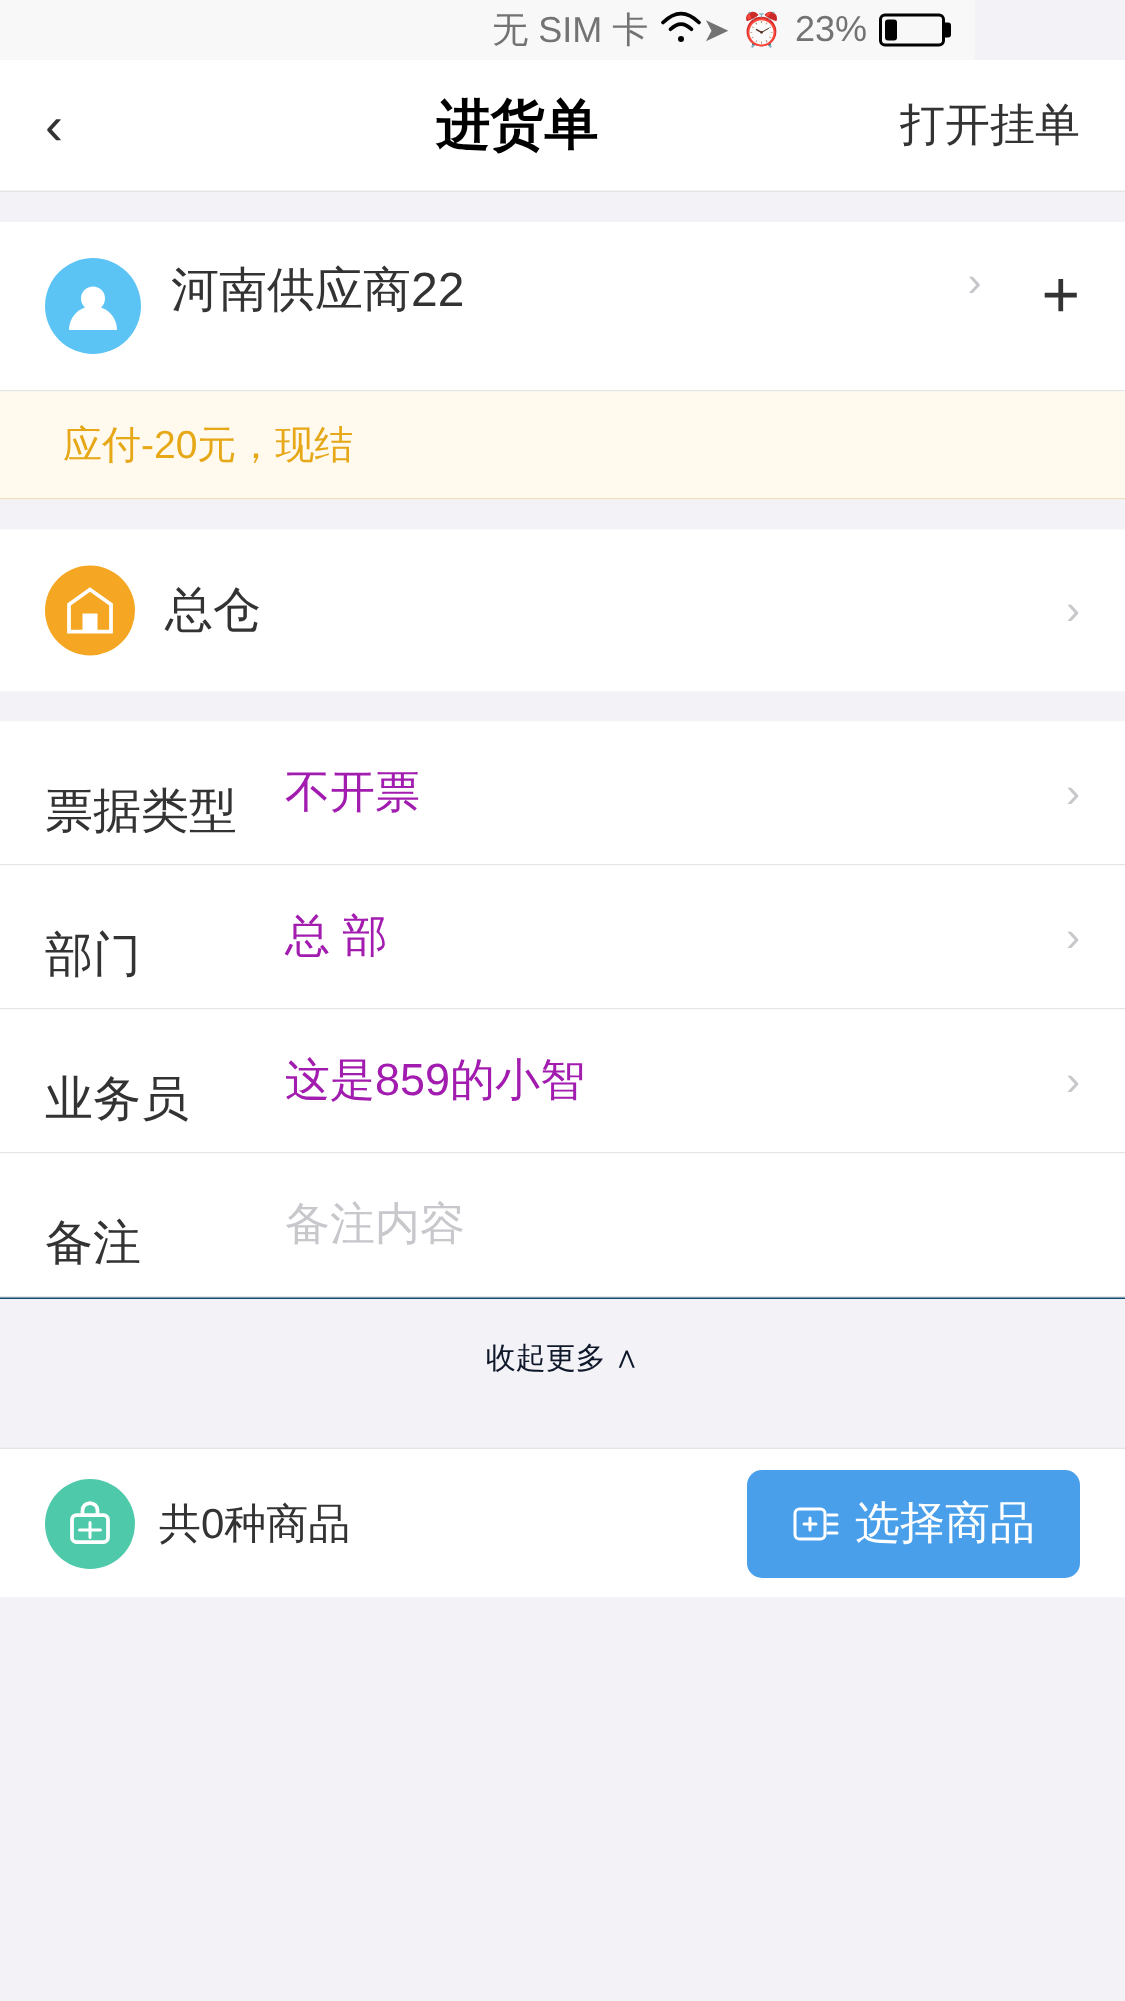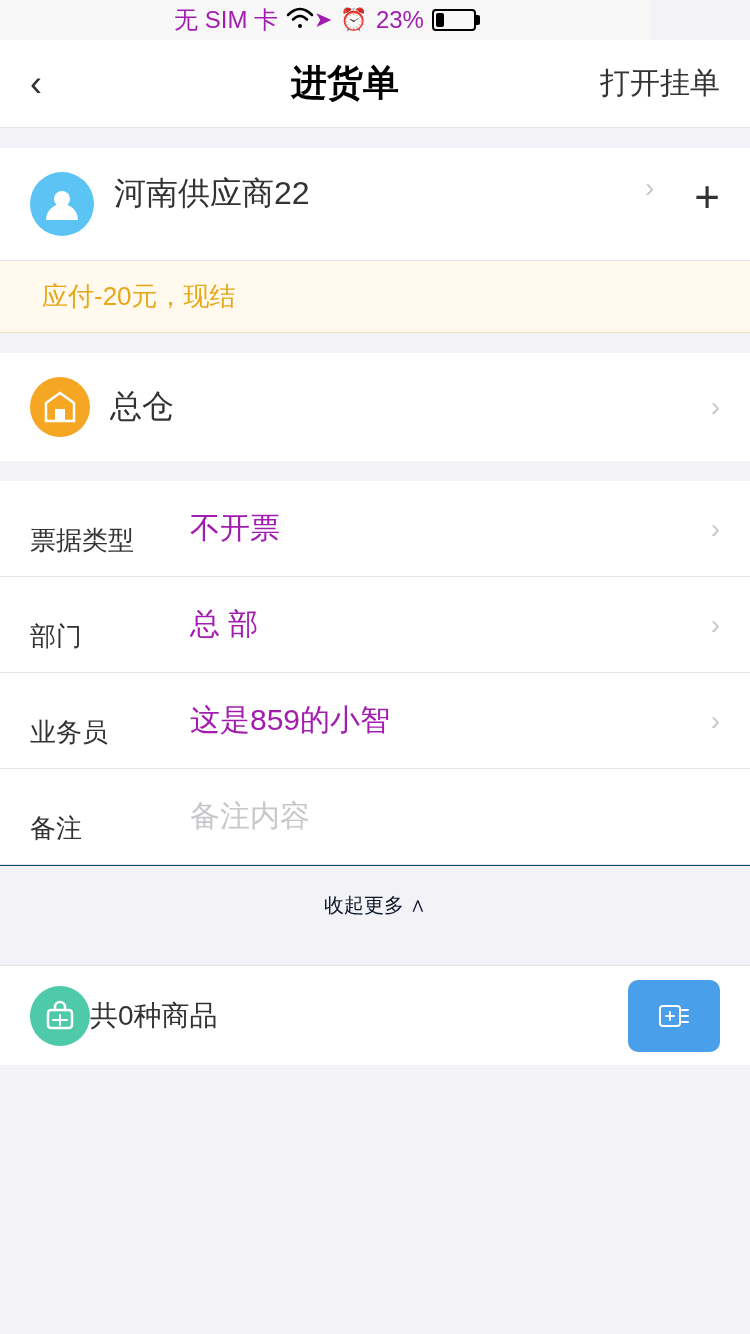--- a/index.html
+++ b/index.html
@@ -19,10 +19,10 @@
       background: #f8f8f8;
       display: flex;
       align-items: center;
-      justify-content: center;
+      justify-content: flex-end;
       padding: 0 20px;
       font-size: 24px;
-      color: #a21caf;
+      color: #737373;
     }
     .status-left { display: flex; align-items: center; gap: 8px; }
     .status-right { display: flex; align-items: center; gap: 8px; }

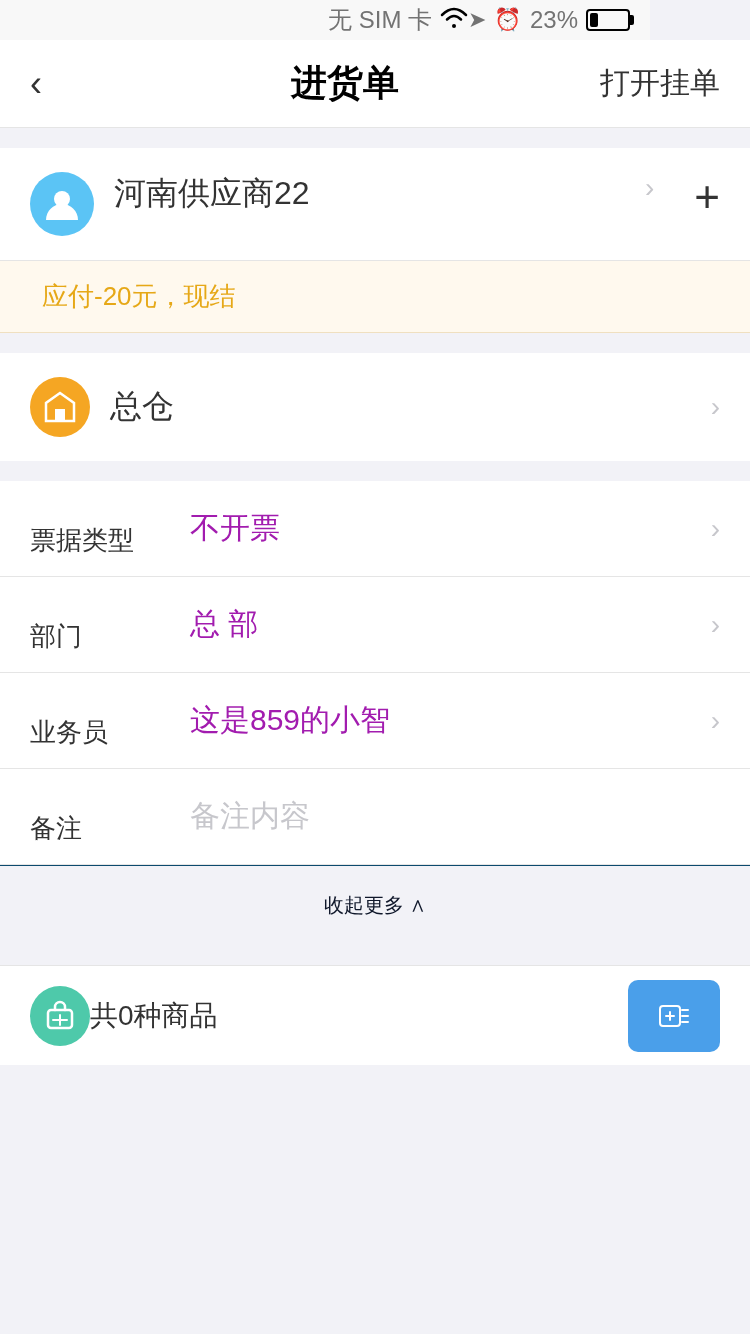--- a/index.html
+++ b/index.html
@@ -131,7 +131,7 @@
       border-bottom: 1px solid #e5e5e5;
     }
     .form-label {
-      font-size: 26px;
+      font-size: 32px;
       color: #333;
       width: 140px;
       flex-shrink: 0;

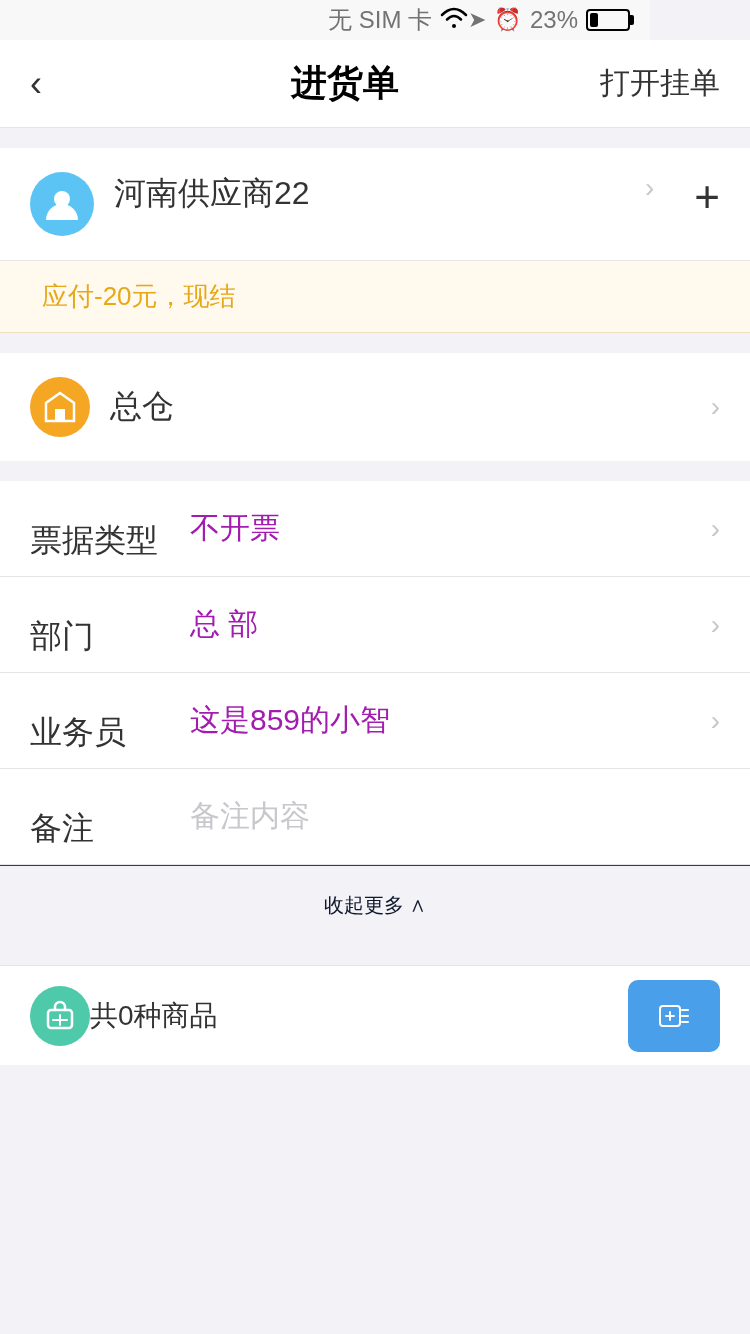--- a/index.html
+++ b/index.html
@@ -198,7 +198,7 @@
     .product-count-area {
       display: flex;
       align-items: center;
-      gap: 0;
+      gap: 16px;
     }
     .product-icon {
       width: 60px; height: 60px;

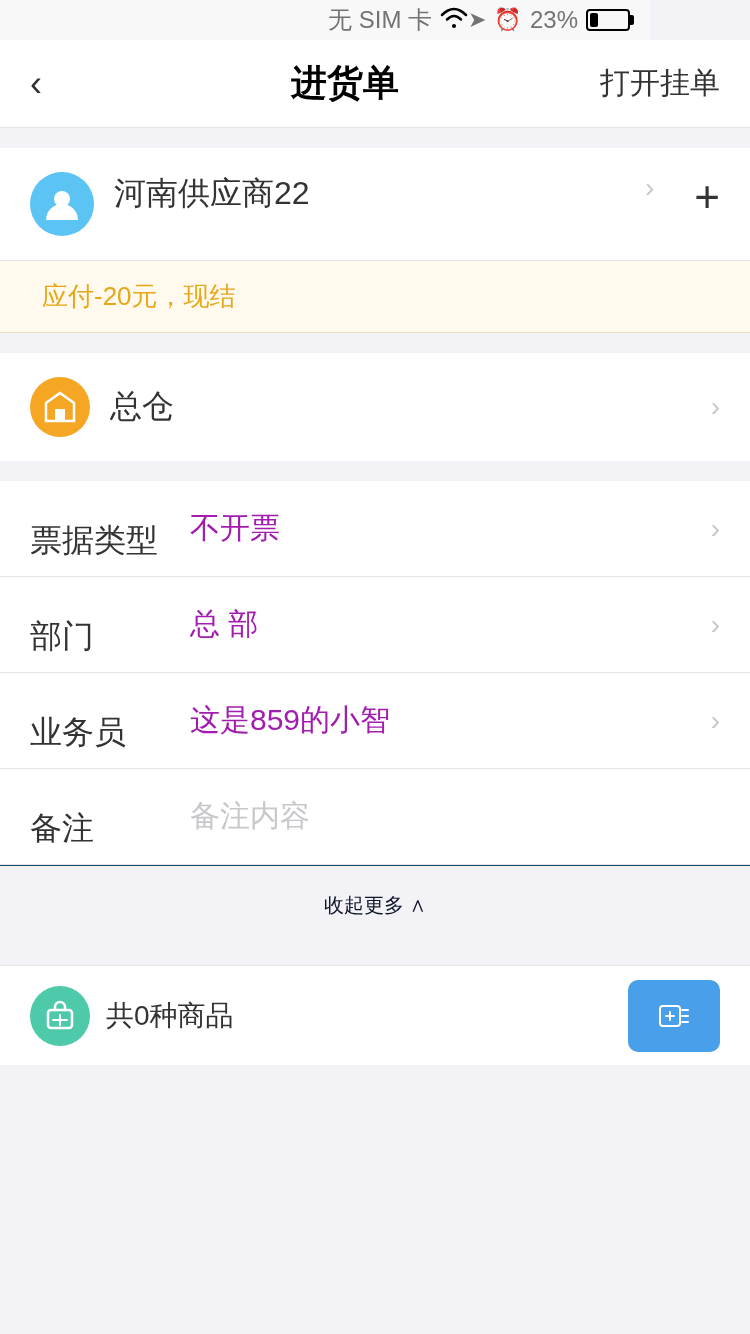--- a/index.html
+++ b/index.html
@@ -341,6 +341,7 @@
       <path d="M8 16h8M12 12v8" stroke="#fff" stroke-width="2" stroke-linecap="round"></path>
       <path d="M24 10h6M24 16h6M24 22h6" stroke="#fff" stroke-width="2" stroke-linecap="round"></path>
     </svg>
+    <span>选择商品</span>
   </button>
 </div>
 

